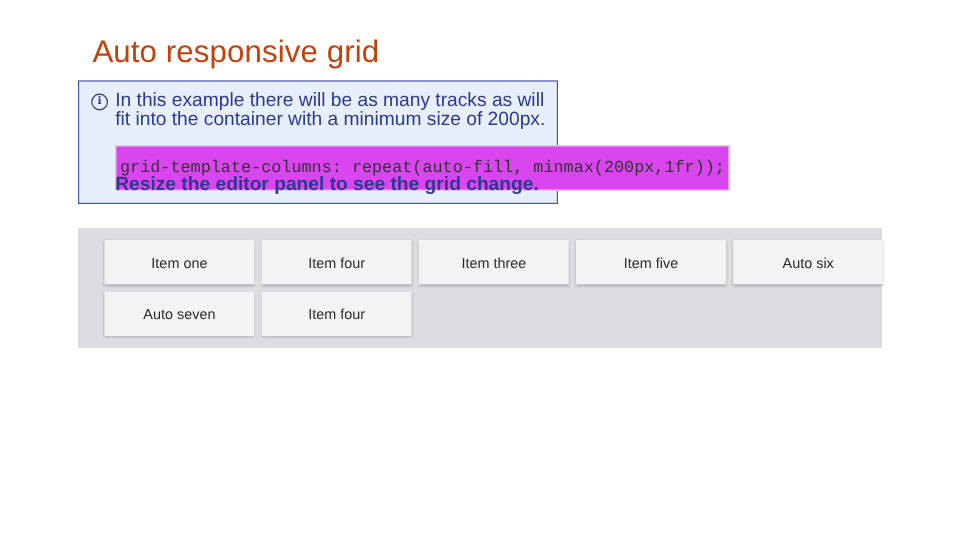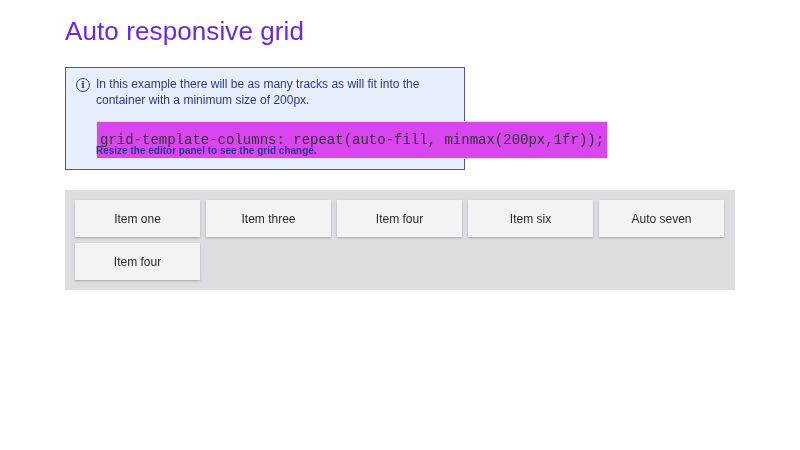--- a/index.html
+++ b/index.html
@@ -5,7 +5,7 @@
   html, body { margin:0; padding:0; background:#ffffff; }
   body { width:800px; height:450px; position:relative; overflow:hidden;
          font-family:"Liberation Sans", sans-serif; color:#1b1b1b; }
-  .title { position:absolute; left:65px; top:16px; margin:0; font-size:26px; font-weight:normal; color:#6d28d9; letter-spacing:0.1px; }
+  .title { position:absolute; left:65px; top:16px; margin:12px; font-size:26px; font-weight:normal; color:#c2410c; letter-spacing:0.1px; }
   .callout { position:absolute; left:65px; top:67px; width:398px; height:101px;
              background:#e8effc; border:1px solid #4a56b0; box-sizing:content-box; }
   .info-icon { position:absolute; left:10px; top:10px; width:12px; height:12px; border:1.4px solid #2c3a8c;

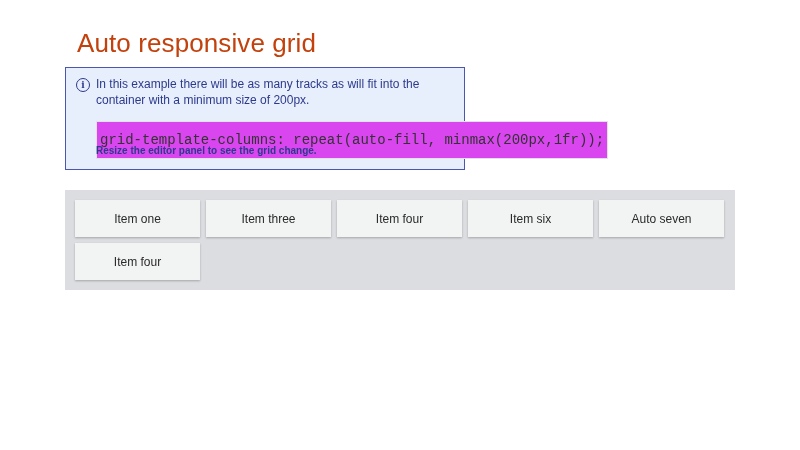--- a/index.html
+++ b/index.html
@@ -11,7 +11,7 @@
   .info-icon { position:absolute; left:10px; top:10px; width:12px; height:12px; border:1.4px solid #2c3a8c;
                border-radius:50%; color:#2c3a8c; font-size:9px; font-weight:bold; text-align:center; line-height:12px;
                font-family:"DejaVu Serif", serif; }
-  .callout-text { position:absolute; left:30px; top:8px; width:365px; font-size:12px; line-height:16px; color:#2c3a8c; margin:0; }
+  .callout-text { position:absolute; left:30px; top:8px; width:365px; font-size:16px; line-height:16px; color:#2c3a8c; margin:0; }
   .code { position:absolute; left:30px; top:53px; font-family:"Liberation Mono", monospace; font-size:14px;
           color:#333; background:#d946ef; border:1px solid #e0e2e6; padding:12px 3px; line-height:12px; white-space:pre; }
   .callout-strong { position:absolute; left:30px; top:77px; font-size:10px; font-weight:bold; color:#2c3a8c; margin:0; }

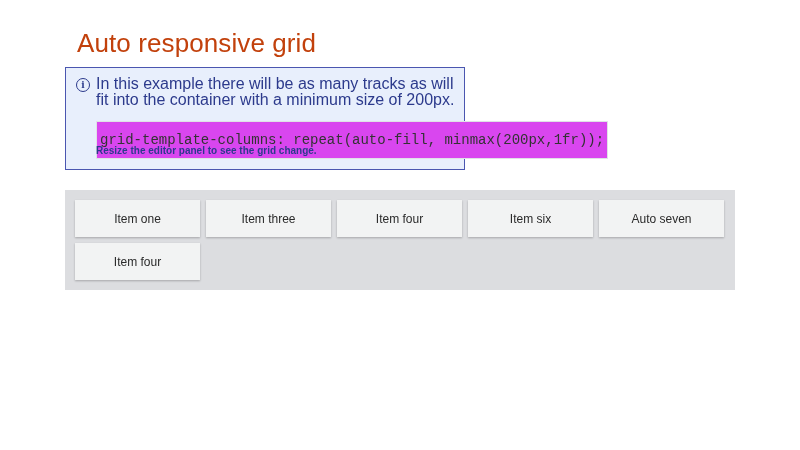--- a/index.html
+++ b/index.html
@@ -14,7 +14,7 @@
   .callout-text { position:absolute; left:30px; top:8px; width:365px; font-size:16px; line-height:16px; color:#2c3a8c; margin:0; }
   .code { position:absolute; left:30px; top:53px; font-family:"Liberation Mono", monospace; font-size:14px;
           color:#333; background:#d946ef; border:1px solid #e0e2e6; padding:12px 3px; line-height:12px; white-space:pre; }
-  .callout-strong { position:absolute; left:30px; top:77px; font-size:10px; font-weight:bold; color:#2c3a8c; margin:0; }
+  .callout-strong { position:absolute; left:30px; top:77px; font-size:16px; font-weight:bold; color:#2c3a8c; margin:0; }
   .grid-wrap { position:absolute; left:65px; top:190px; width:670px; height:100px; background:#dcdde0; }
   .grid { position:absolute; left:10px; top:10px; display:grid; grid-template-columns:repeat(5,125px);
           column-gap:6px; row-gap:6px; }

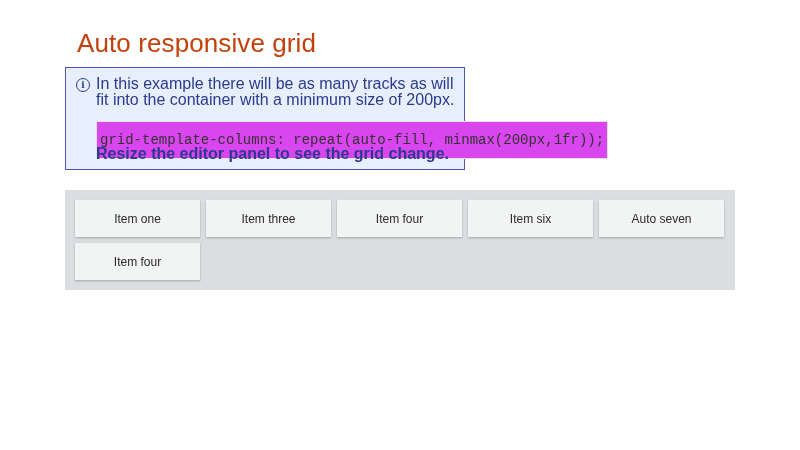--- a/index.html
+++ b/index.html
@@ -16,7 +16,7 @@
           color:#333; background:#d946ef; border:1px solid #e0e2e6; padding:12px 3px; line-height:12px; white-space:pre; }
   .callout-strong { position:absolute; left:30px; top:77px; font-size:16px; font-weight:bold; color:#2c3a8c; margin:0; }
   .grid-wrap { position:absolute; left:65px; top:190px; width:670px; height:100px; background:#dcdde0; }
-  .grid { position:absolute; left:10px; top:10px; display:grid; grid-template-columns:repeat(5,125px);
+  .grid { position:absolute; left:22px; top:10px; display:grid; grid-template-columns:repeat(5,125px);
           column-gap:6px; row-gap:6px; }
   .item { height:37px; background:#f2f3f3; box-shadow:0 1px 2px rgba(0,0,0,0.25);
           display:flex; align-items:center; justify-content:center; font-size:12px; color:#2a2a2a; font-weight:500; }

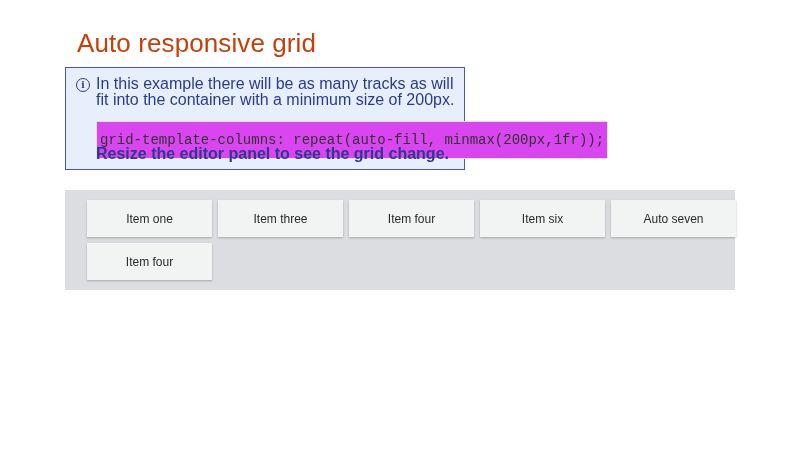--- a/index.html
+++ b/index.html
@@ -36,8 +36,8 @@
 <div class="grid-wrap">
   <div class="grid">
     <div class="item">Item one</div>
+    <div class="item">Item four</div>
     <div class="item">Item three</div>
-    <div class="item">Item four</div>
     <div class="item">Item six</div>
     <div class="item">Auto seven</div>
     <div class="item">Item four</div>

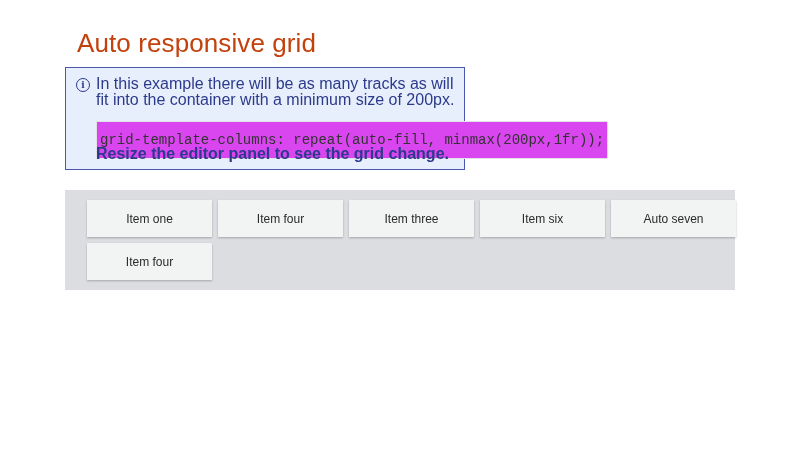--- a/index.html
+++ b/index.html
@@ -38,6 +38,7 @@
     <div class="item">Item one</div>
     <div class="item">Item four</div>
     <div class="item">Item three</div>
+    <div class="item">Item five</div>
     <div class="item">Item six</div>
     <div class="item">Auto seven</div>
     <div class="item">Item four</div>

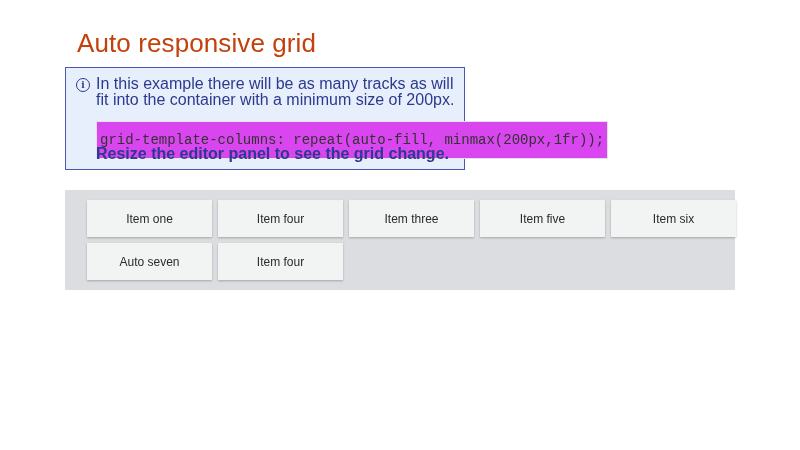--- a/index.html
+++ b/index.html
@@ -39,7 +39,7 @@
     <div class="item">Item four</div>
     <div class="item">Item three</div>
     <div class="item">Item five</div>
-    <div class="item">Item six</div>
+    <div class="item">Auto six</div>
     <div class="item">Auto seven</div>
     <div class="item">Item four</div>
   </div>

